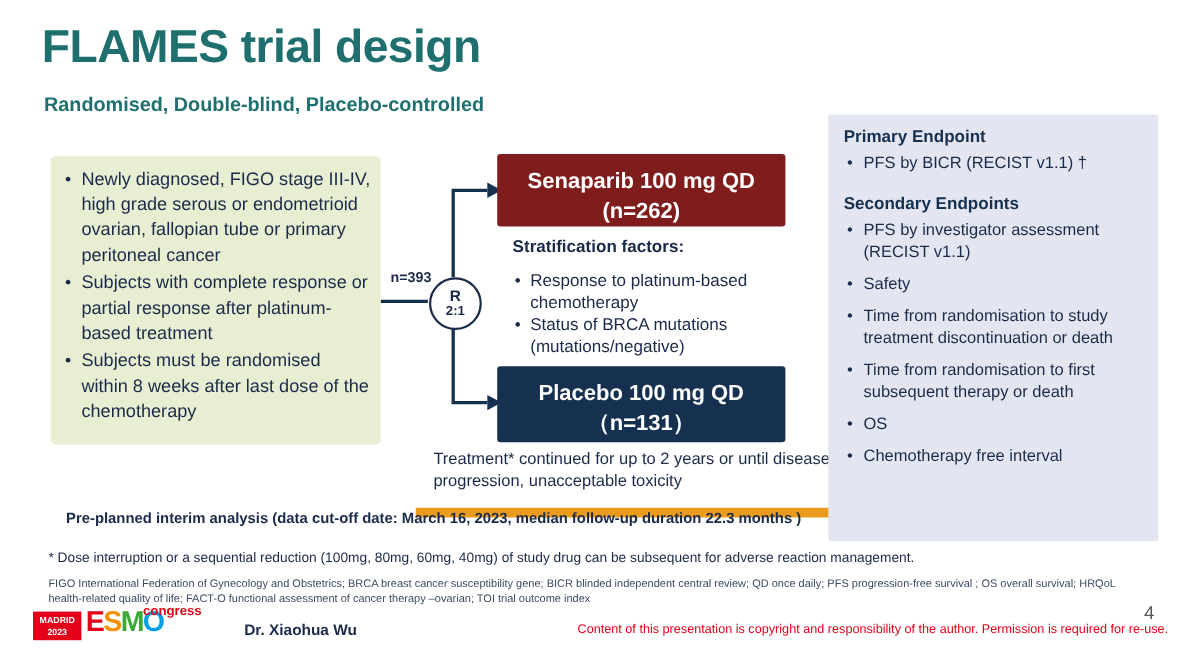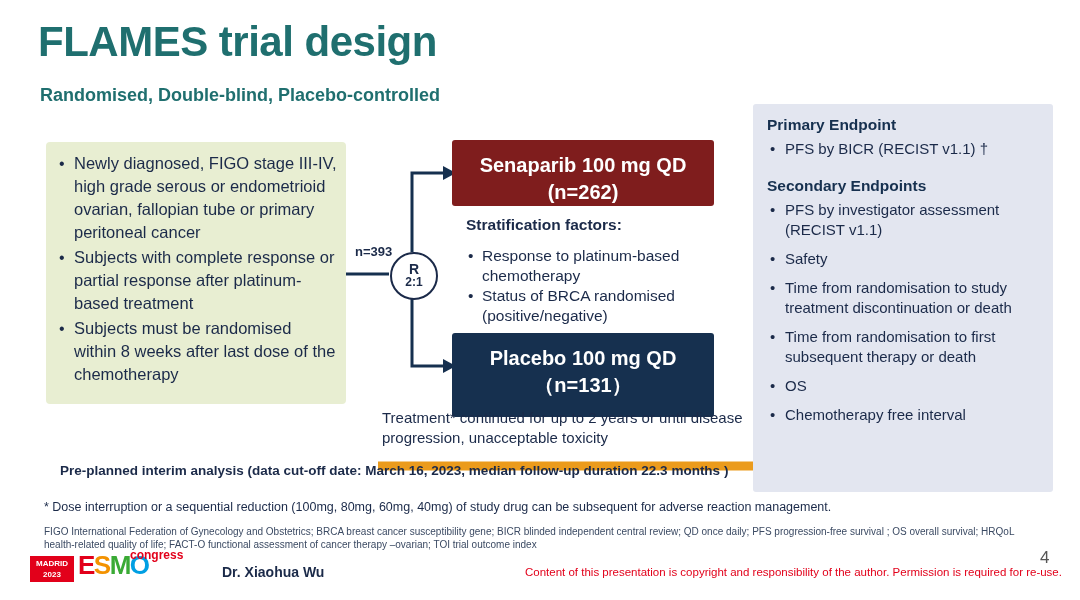--- a/index.html
+++ b/index.html
@@ -362,7 +362,7 @@
     <div class="strat-title">Stratification factors:</div>
     <ul>
       <li>Response to platinum-based chemotherapy</li>
-      <li>Status of BRCA randomised (positive/negative)</li>
+      <li>Status of BRCA mutations (mutations/negative)</li>
     </ul>
   </div>
 

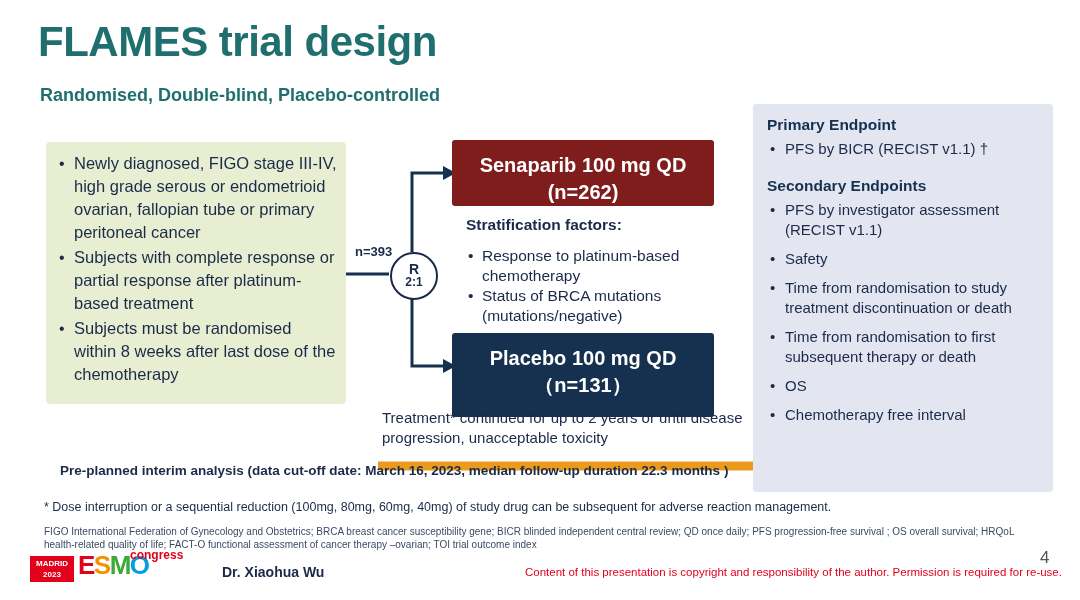--- a/index.html
+++ b/index.html
@@ -139,7 +139,7 @@
     left: 452px;
     top: 333px;
     background: #16304f;
-    height: 84px;
+    height: 69px;
   }
 
   

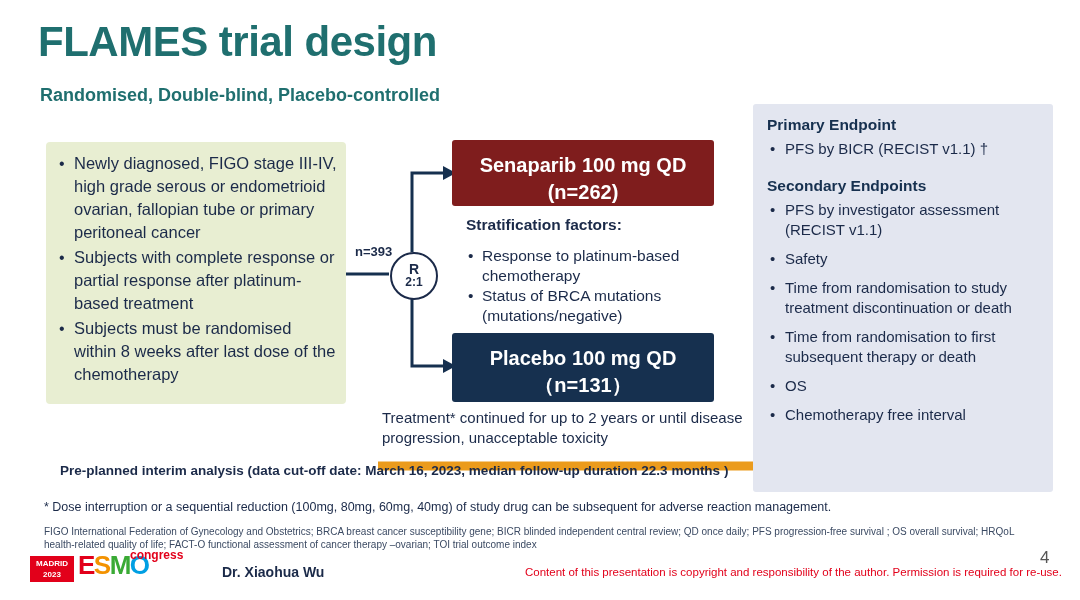--- a/index.html
+++ b/index.html
@@ -177,7 +177,7 @@
   
   .treat-note {
     position: absolute;
-    left: 382px;
+    left: 394px;
     top: 408px;
     width: 370px;
     font-size: 15px;

